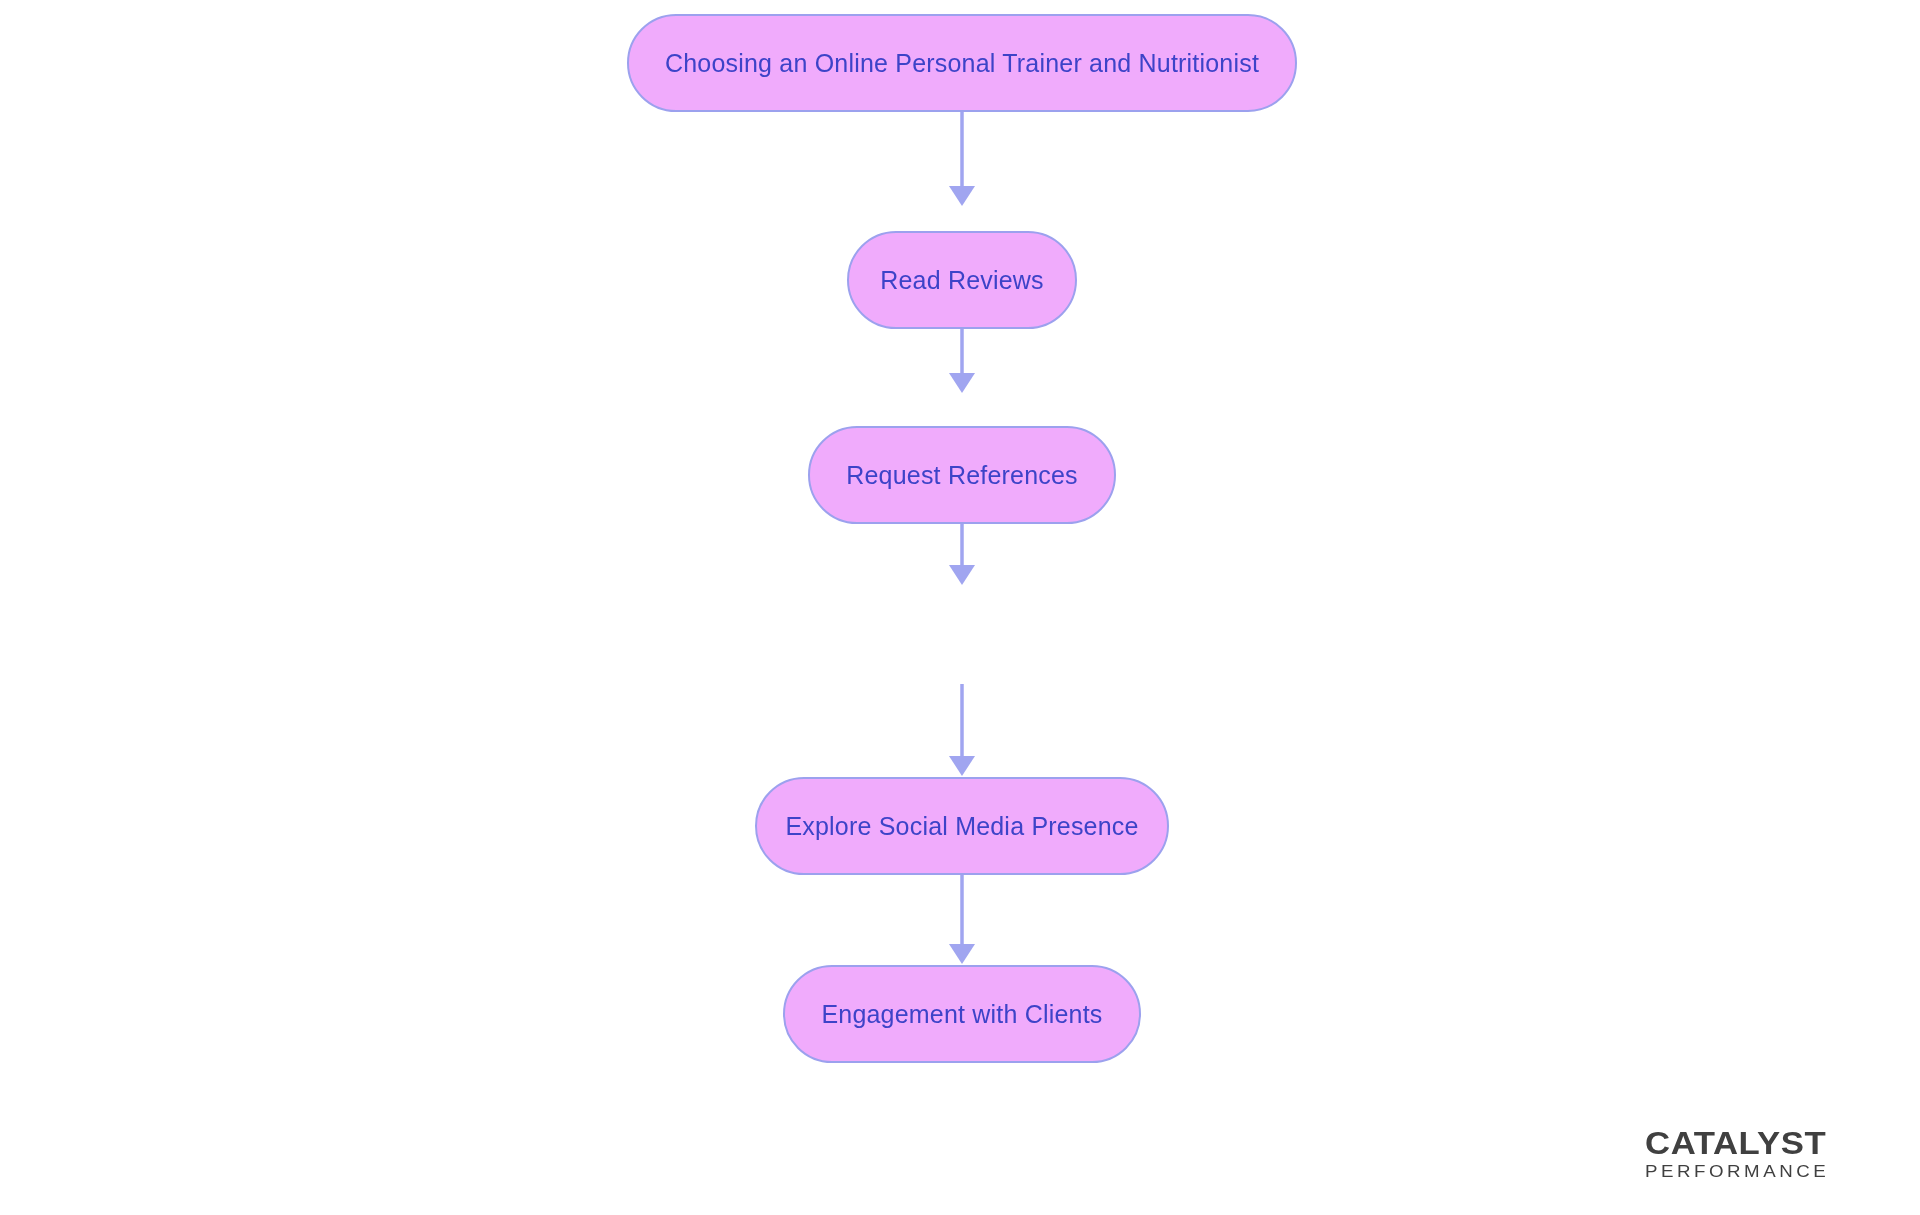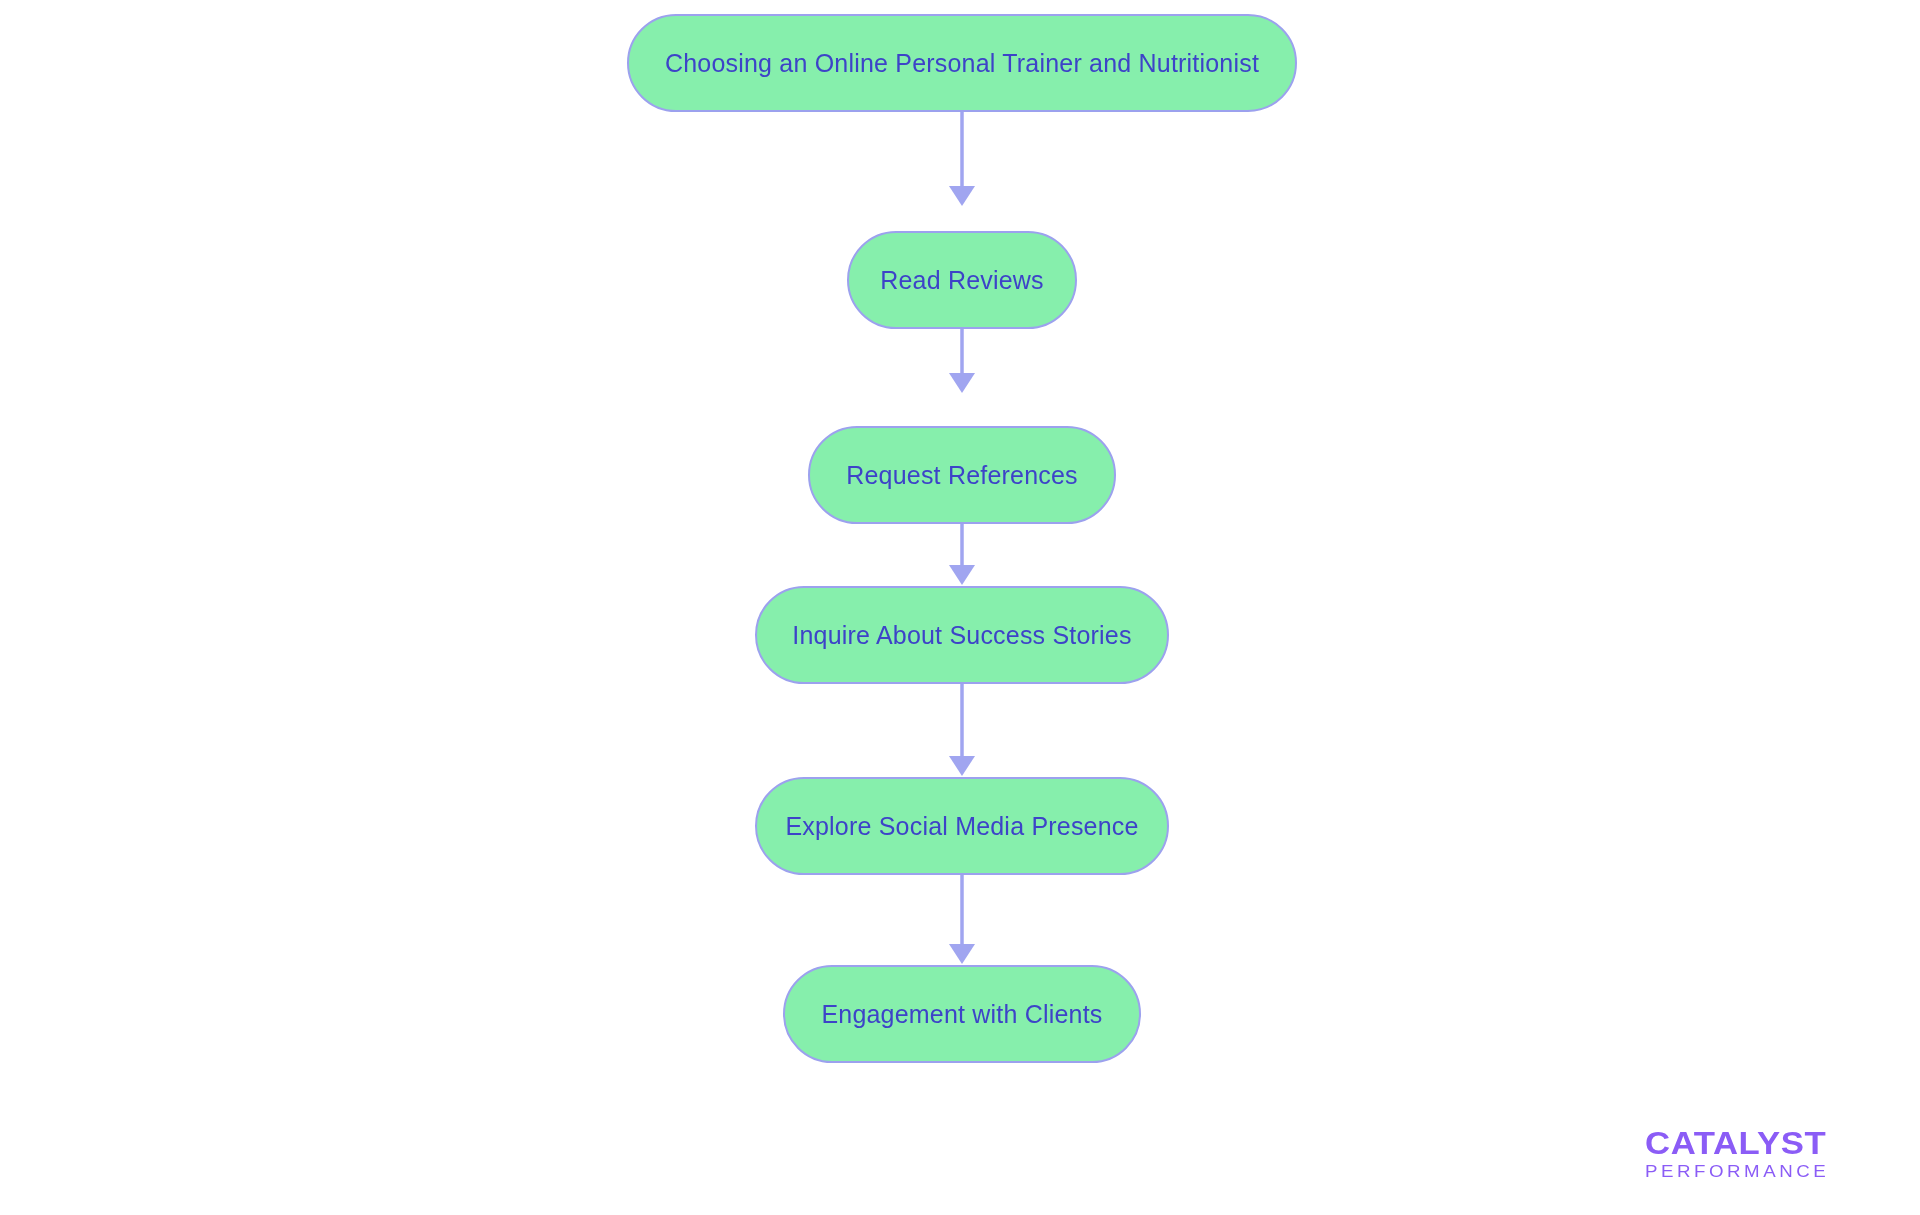--- a/index.html
+++ b/index.html
@@ -30,7 +30,7 @@
     height: 98px;
     border: 2px solid #9ca1ee;
     border-radius: 49px;
-    background: #86efac;
+    background: #f0abfc;
     color: #3d43c8;
     font-size: 25px;
     font-weight: 400;

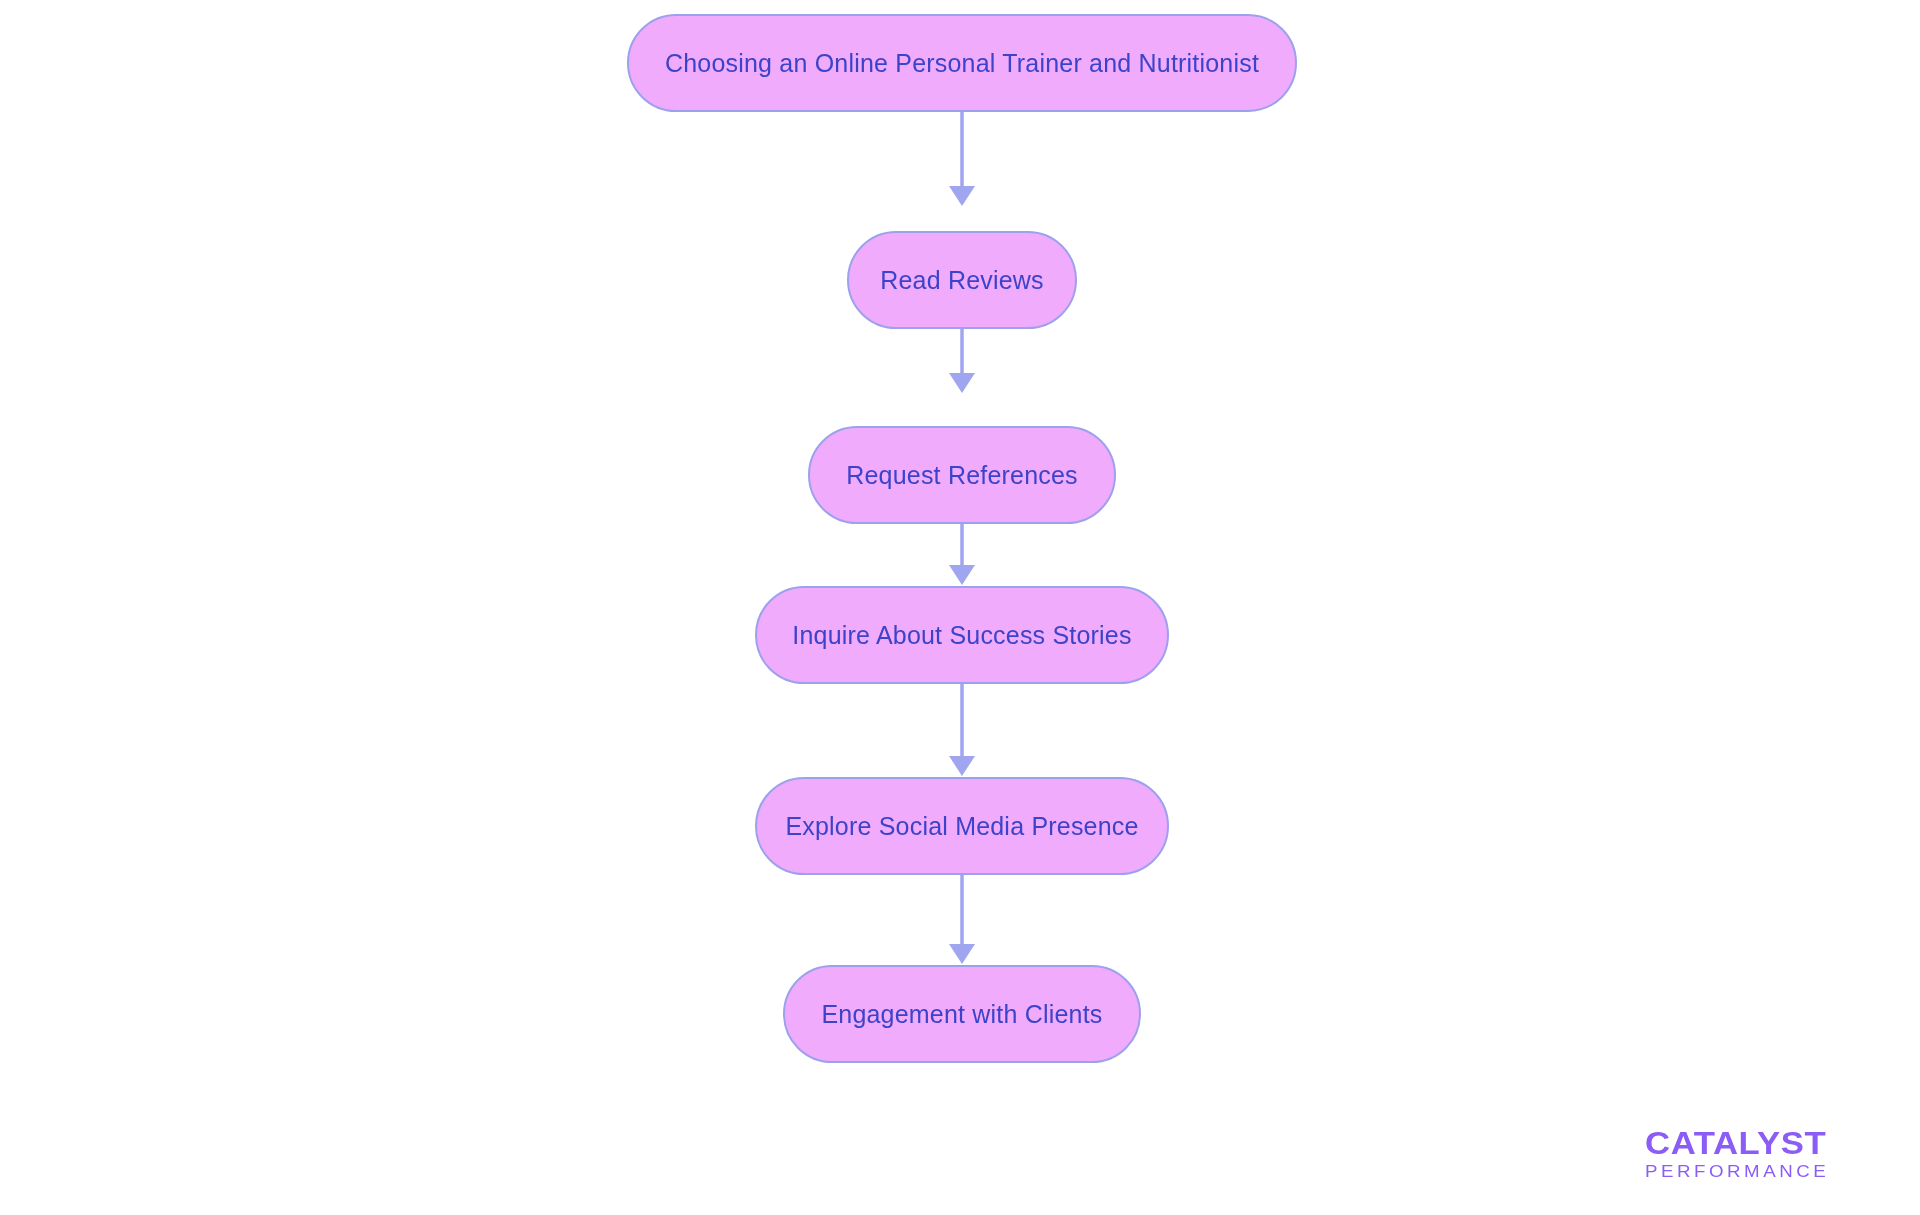--- a/index.html
+++ b/index.html
@@ -115,9 +115,6 @@
     <span>Request References</span>
   </div>
 
-  <div class="node node-4">
-    <span>Inquire About Success Stories</span>
-  </div>
 
   <div class="node node-5">
     <span>Explore Social Media Presence</span>

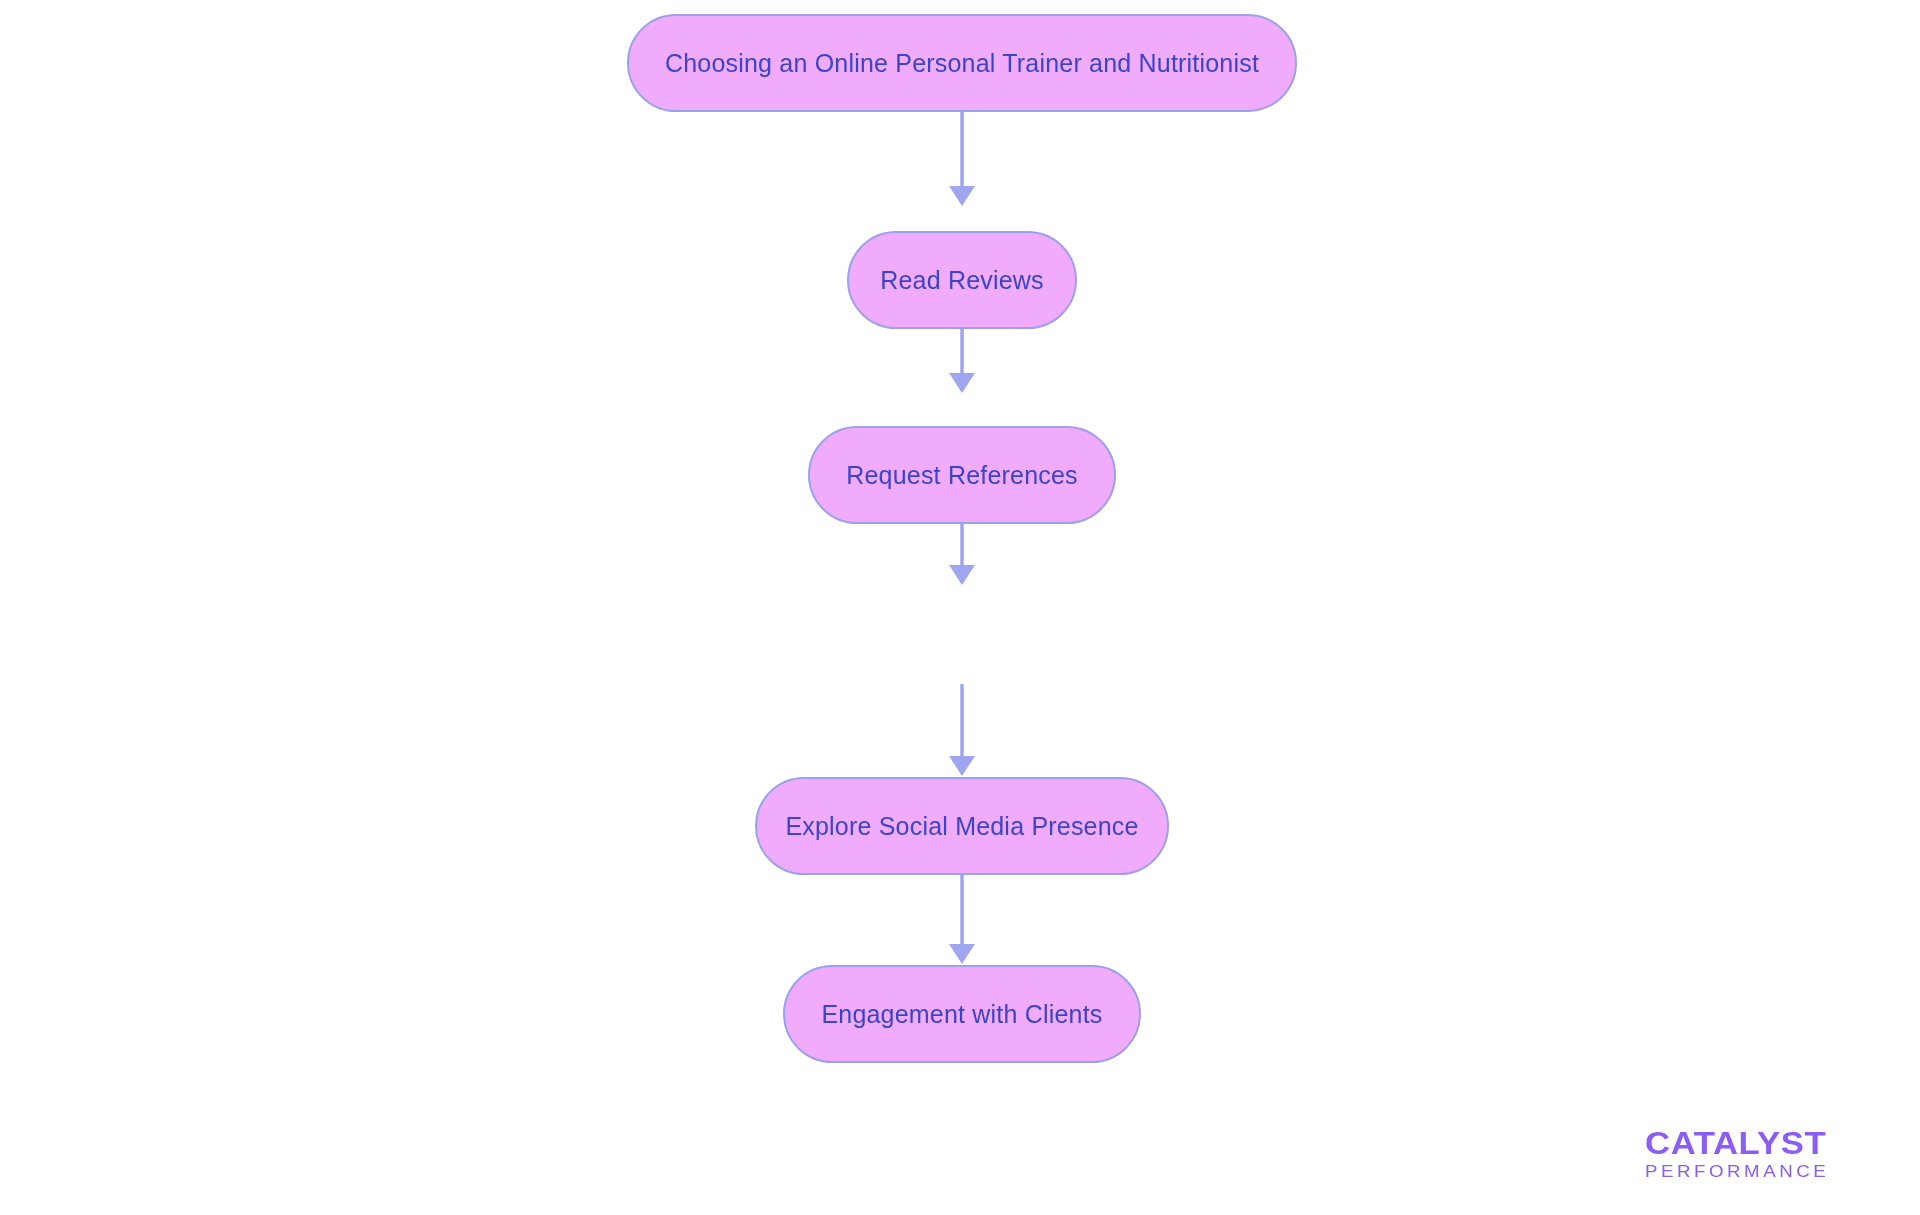--- a/index.html
+++ b/index.html
@@ -53,7 +53,7 @@
     left: 1645px;
     top: 1128px;
     width: 215px;
-    color: #8b5cf6;
+    color: #404040;
   }
   .logo-name {
     font-size: 31px;

